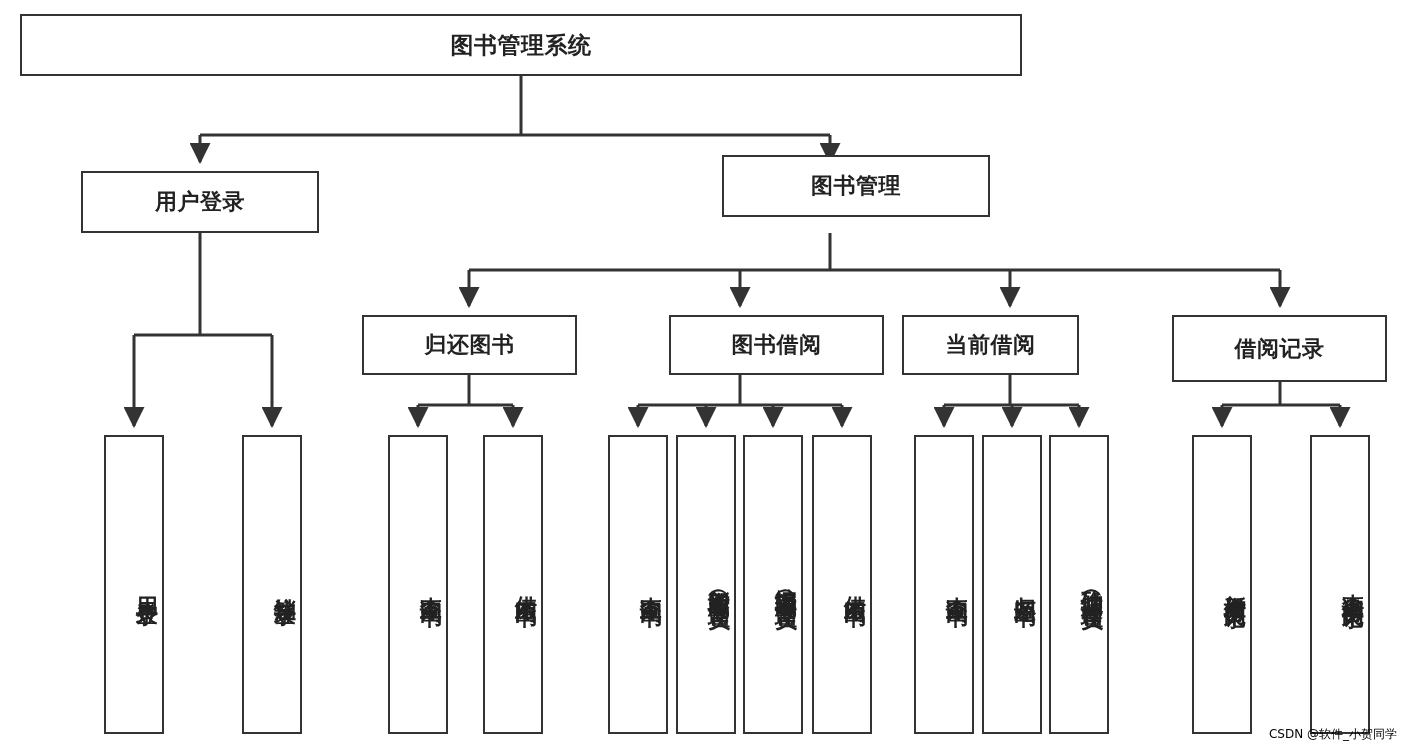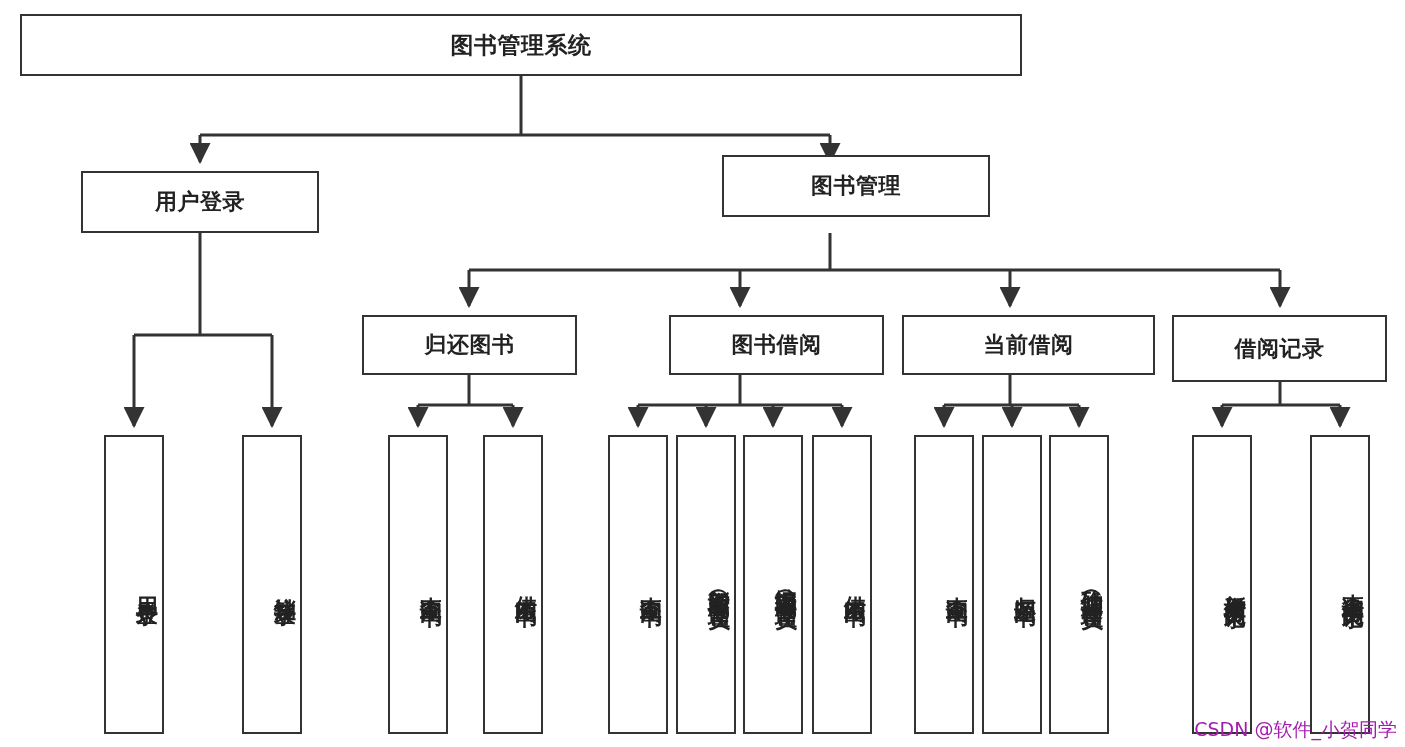--- a/index.html
+++ b/index.html
@@ -145,7 +145,7 @@
     <span>图书借阅</span>
   </div>
 
-  <div class="node horiz" style="left:902px; top:315px; width:253px; height:60px;justify-content:center;">
+  <div class="node horiz" style="left:902px; top:315px; width:177px; height:60px;justify-content:center;">
     <span>当前借阅</span>
   </div>
 

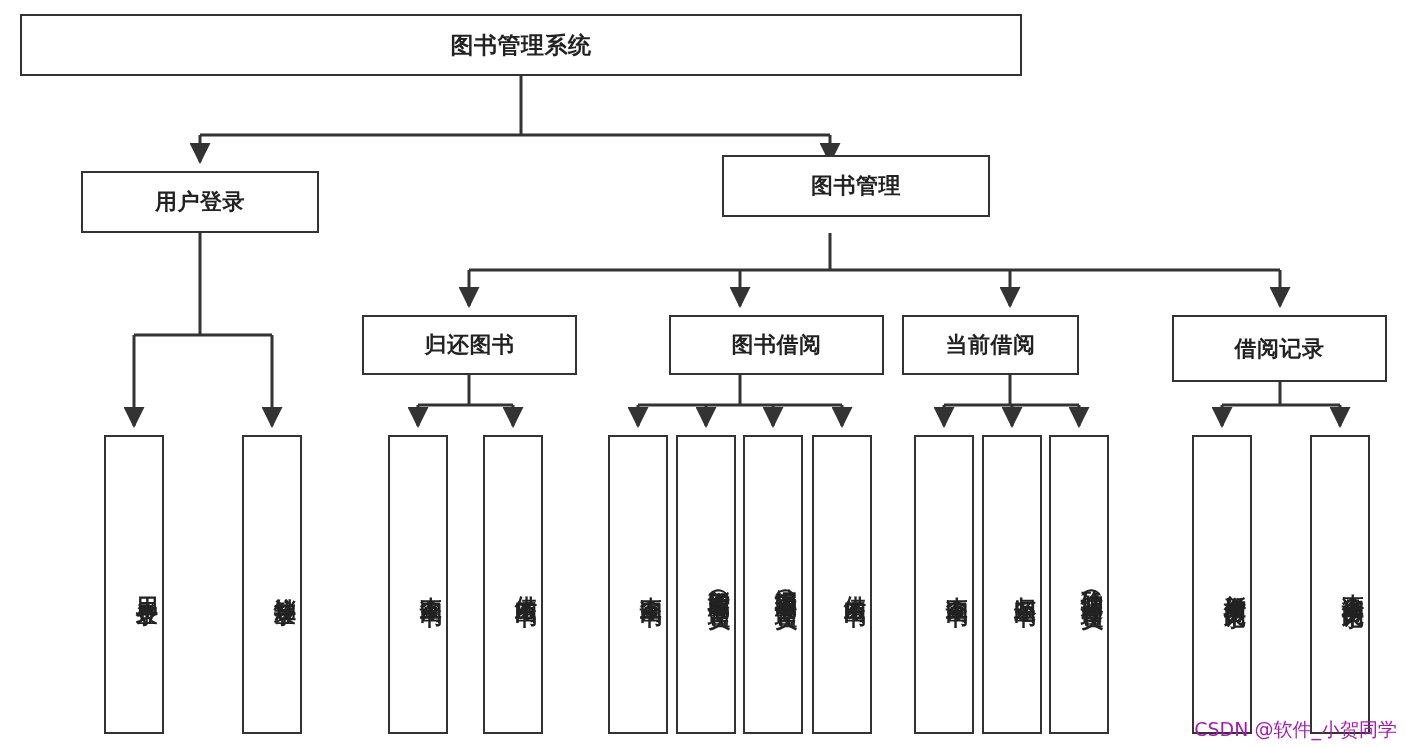--- a/index.html
+++ b/index.html
@@ -64,8 +64,8 @@
     position: absolute;
     right: 8px;
     bottom: 4px;
-    font-size: 19px;
-    color: #a21caf;
+    font-size: 12px;
+    color: #000000;
     white-space: nowrap;
     user-select: none;
   }

